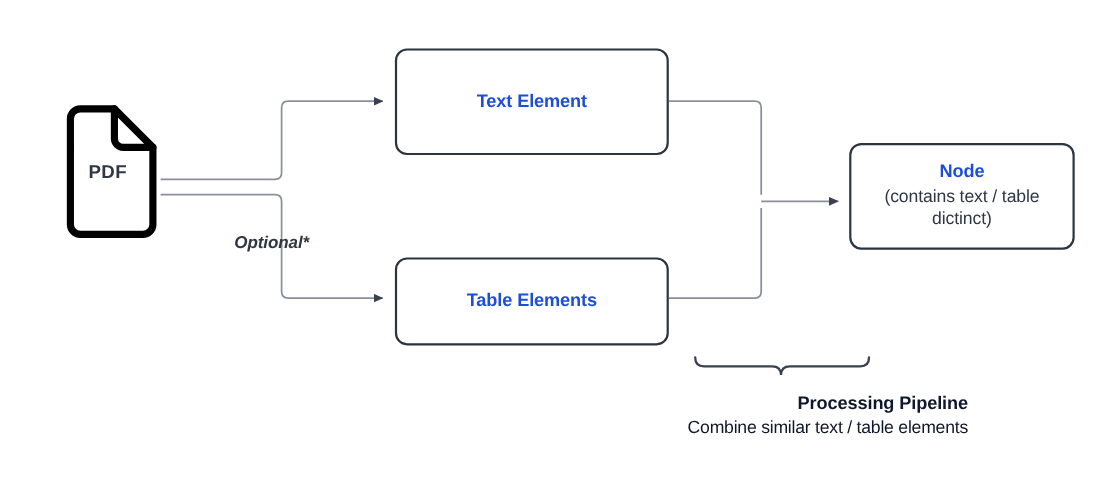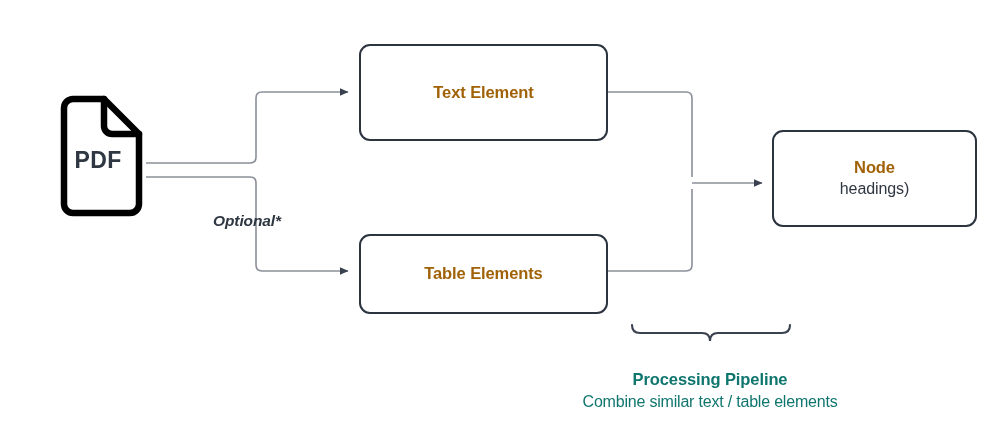--- a/index.html
+++ b/index.html
@@ -43,7 +43,7 @@
     font-weight: bold;
     line-height: 1.32;
     letter-spacing: -0.1px;
-    color: #a16207;
+    color: #1d4ed8;
   }
   .box-sub {
     font-size: 16px;

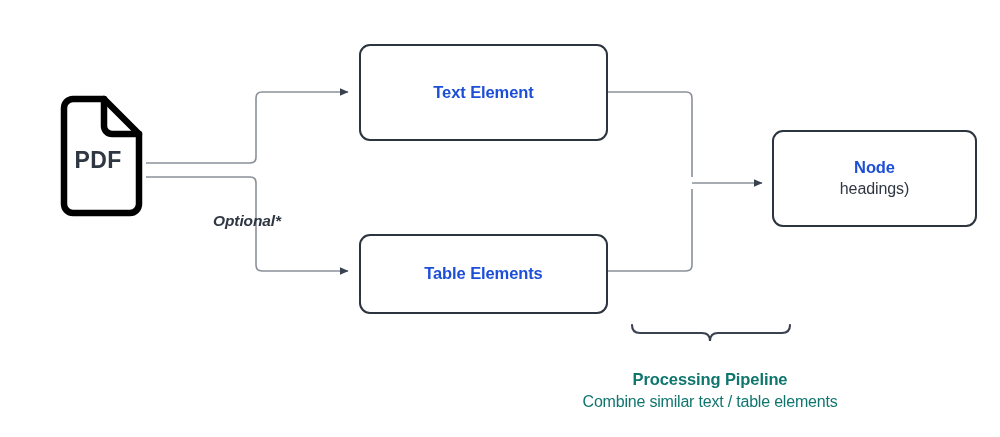--- a/index.html
+++ b/index.html
@@ -78,7 +78,7 @@
     top: 147px;
     width: 82px;
     text-align: center;
-    font-size: 23px;
+    font-size: 17px;
     font-weight: bold;
     letter-spacing: 0.4px;
     color: #2f3742;

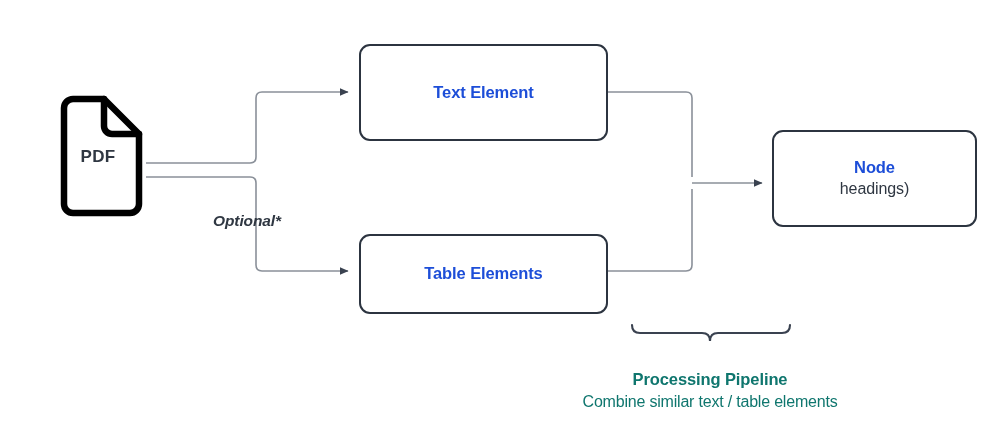--- a/index.html
+++ b/index.html
@@ -160,6 +160,7 @@
 
   <div id="box-node" class="node-box">
     <div class="box-title">Node</div>
+    <div class="box-sub">(contains text / table</div>
     <div class="box-sub" style="margin-top:0">headings)</div>
   </div>
 

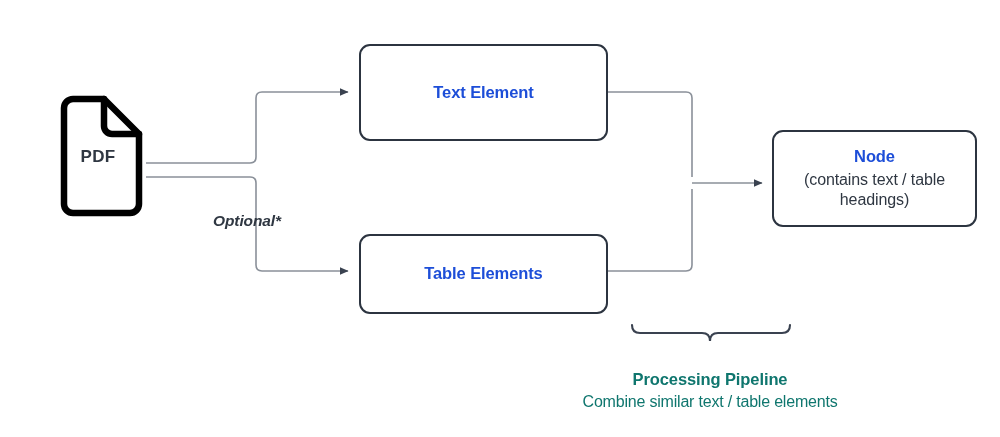--- a/index.html
+++ b/index.html
@@ -161,7 +161,7 @@
   <div id="box-node" class="node-box">
     <div class="box-title">Node</div>
     <div class="box-sub">(contains text / table</div>
-    <div class="box-sub" style="margin-top:0">headings)</div>
+    <div class="box-sub" style="margin-top:0">dictinct)</div>
   </div>
 
   <div id="pipeline-caption">

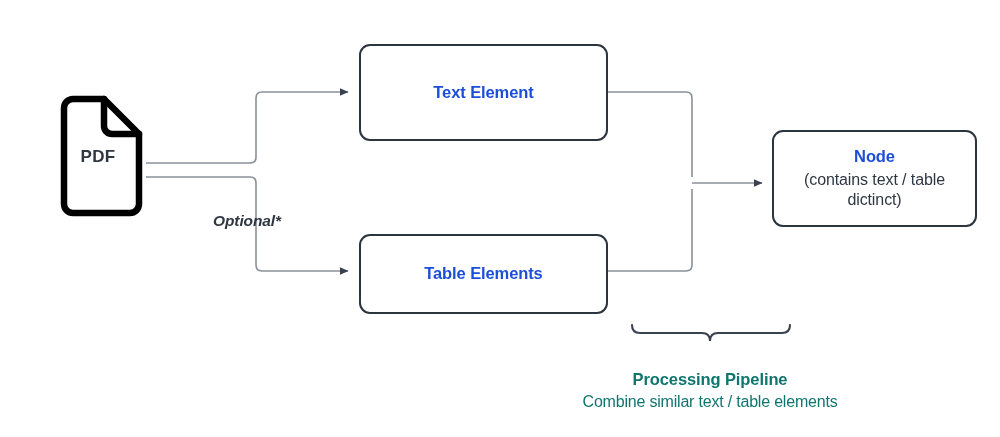--- a/index.html
+++ b/index.html
@@ -97,10 +97,10 @@
   #pipeline-caption {
     position: absolute;
     left: 540px;
-    top: 368px;
+    top: 356px;
     width: 340px;
-    text-align: center;
-    color: #0f766e;
+    text-align: right;
+    color: #0f172a;
   }
   #pipeline-caption .cap-title {
     font-size: 16.5px;

